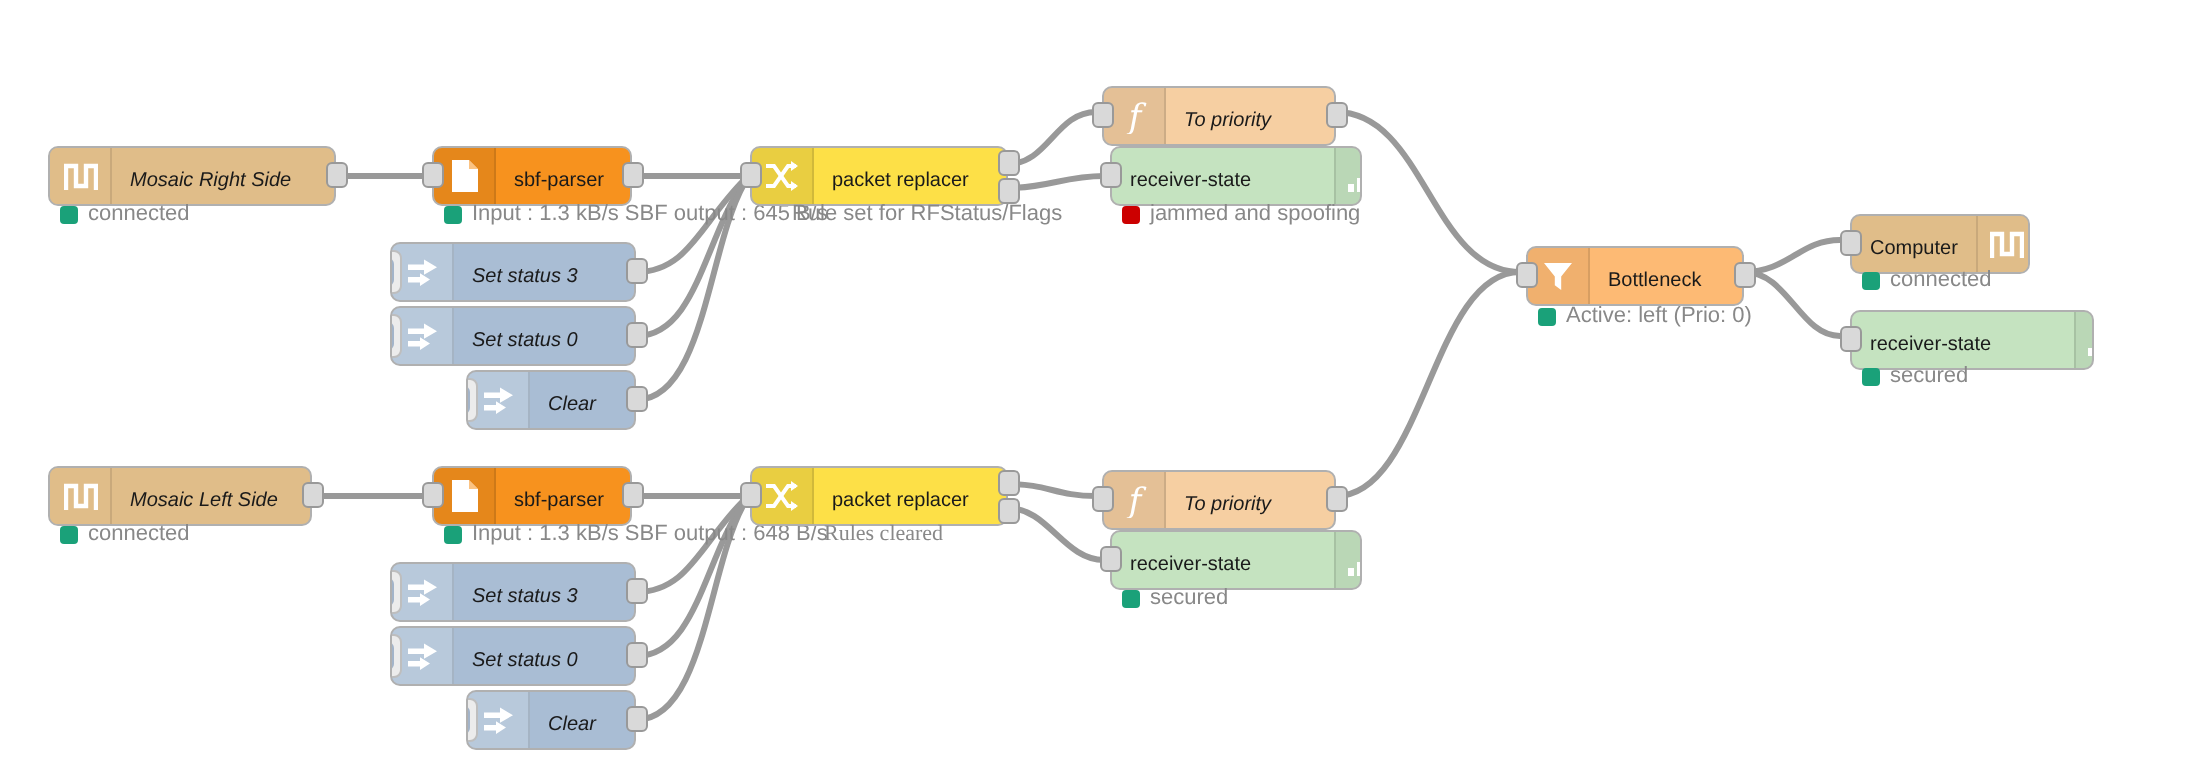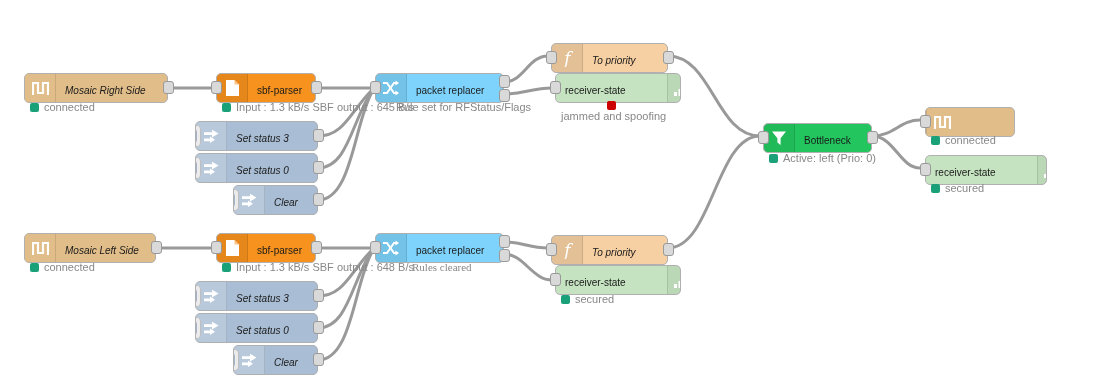--- a/index.html
+++ b/index.html
@@ -73,7 +73,7 @@
   .c-serial{background:#e0bd89;}
   .c-parser{background:#f7921e;}
   .c-parser-icon{background:rgba(0,0,0,.07);}
-  .c-replacer{background:#7dd3fc;}
+  .c-replacer{background:#fde047;}
   .c-replacer-icon{background:rgba(0,0,0,.08);}
   .c-func{background:#f6cfa2;}
   .c-func-icon{background:rgba(0,0,0,.07);}

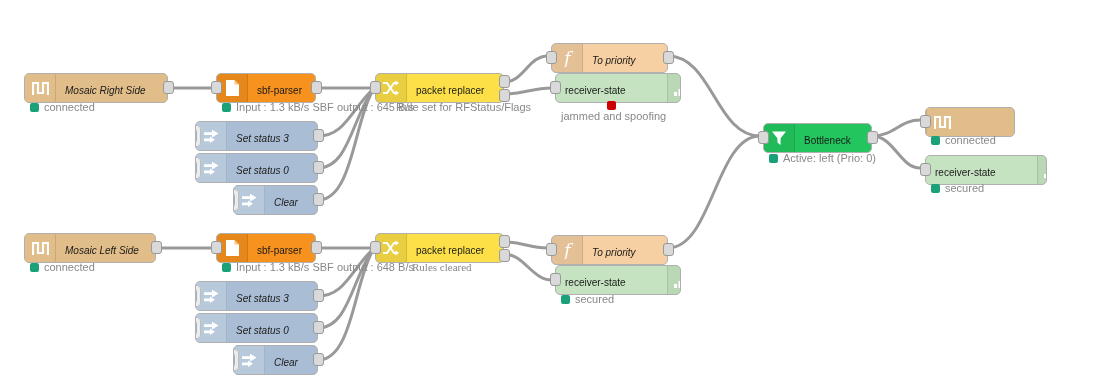--- a/index.html
+++ b/index.html
@@ -208,7 +208,7 @@
     </div>
   </div>
   <div class="port" style="left:550px;top:81px;"></div>
-  <div class="status" style="left:561px;top:101px;flex-direction:column;">
+  <div class="status" style="left:561px;top:101px;">
     <span class="dot" style="background:#cc0000;"></span>
     <span>jammed and spoofing</span>
   </div>

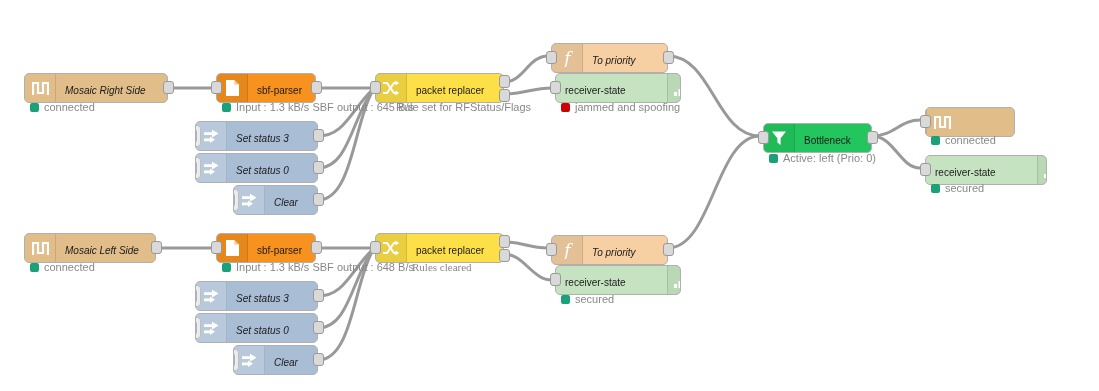--- a/index.html
+++ b/index.html
@@ -389,6 +389,7 @@
   </div>
 
   <div class="node c-serial" style="left:925px;top:107px;width:90px;">
+    <div class="label center">Computer</div>
     <div class="icon-box right c-serial">
       <svg class="gl" width="17" height="15" viewBox="0 0 17 15" aria-hidden="true">
         <path d="M1,14 L1,2 L6,2 L6,12 L11,12 L11,2 L16,2 L16,14" fill="none" stroke="#ffffff" stroke-width="2.2"></path>

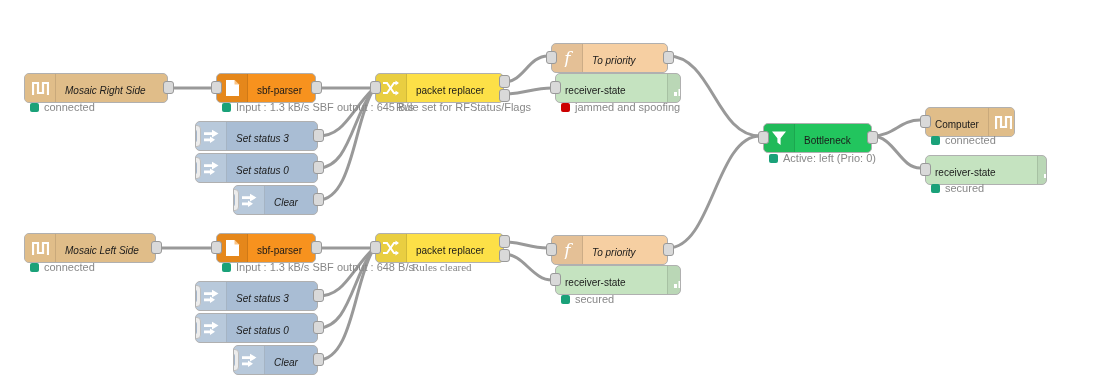--- a/index.html
+++ b/index.html
@@ -79,7 +79,7 @@
   .c-func-icon{background:rgba(0,0,0,.07);}
   .c-state{background:#c5e3c0;gap:32px;}
   .c-state-icon{background:rgba(0,0,0,.05);}
-  .c-bottleneck{background:#22c55e;}
+  .c-bottleneck{background:#fdba74;}
   .c-bottleneck-icon{background:rgba(0,0,0,.05);}
   .c-inject{background:#a9bdd4;text-align:right;}
   .c-inject-icon{background:rgba(255,255,255,.18);}

